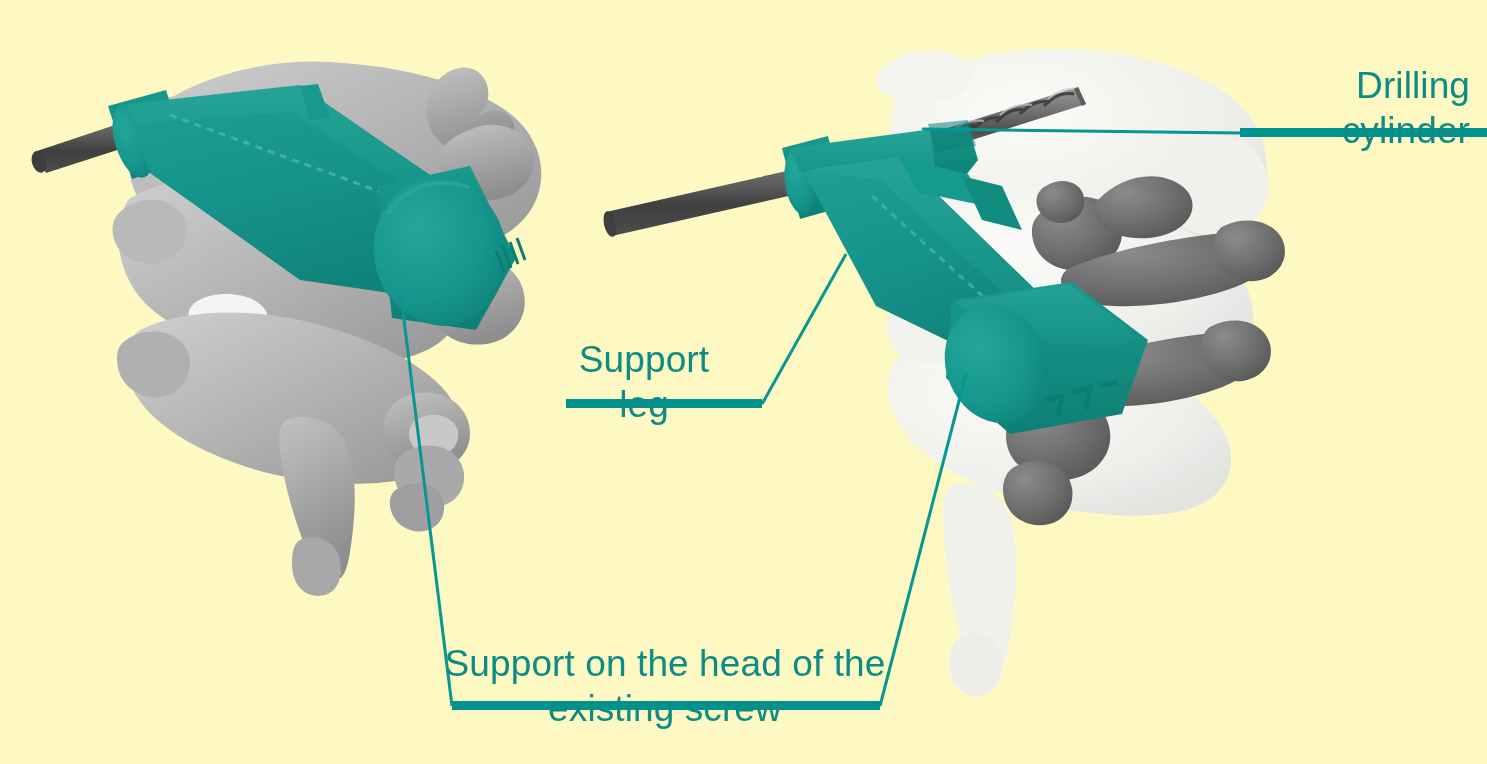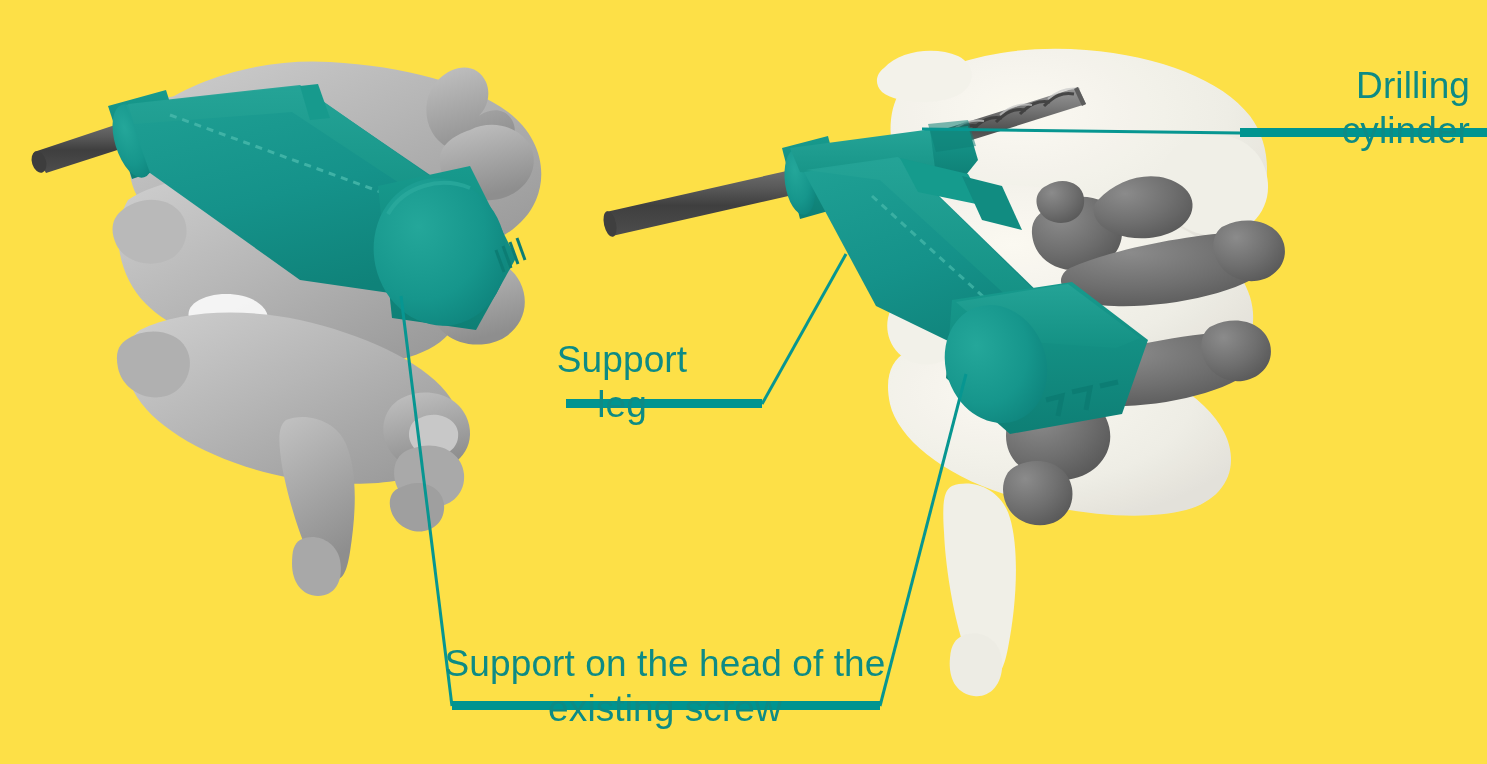--- a/index.html
+++ b/index.html
@@ -15,7 +15,7 @@
     position: relative;
     width: 1487px;
     height: 764px;
-    background: #fde047;
+    background: #fef9c3;
     overflow: hidden;
   }
   #scene {

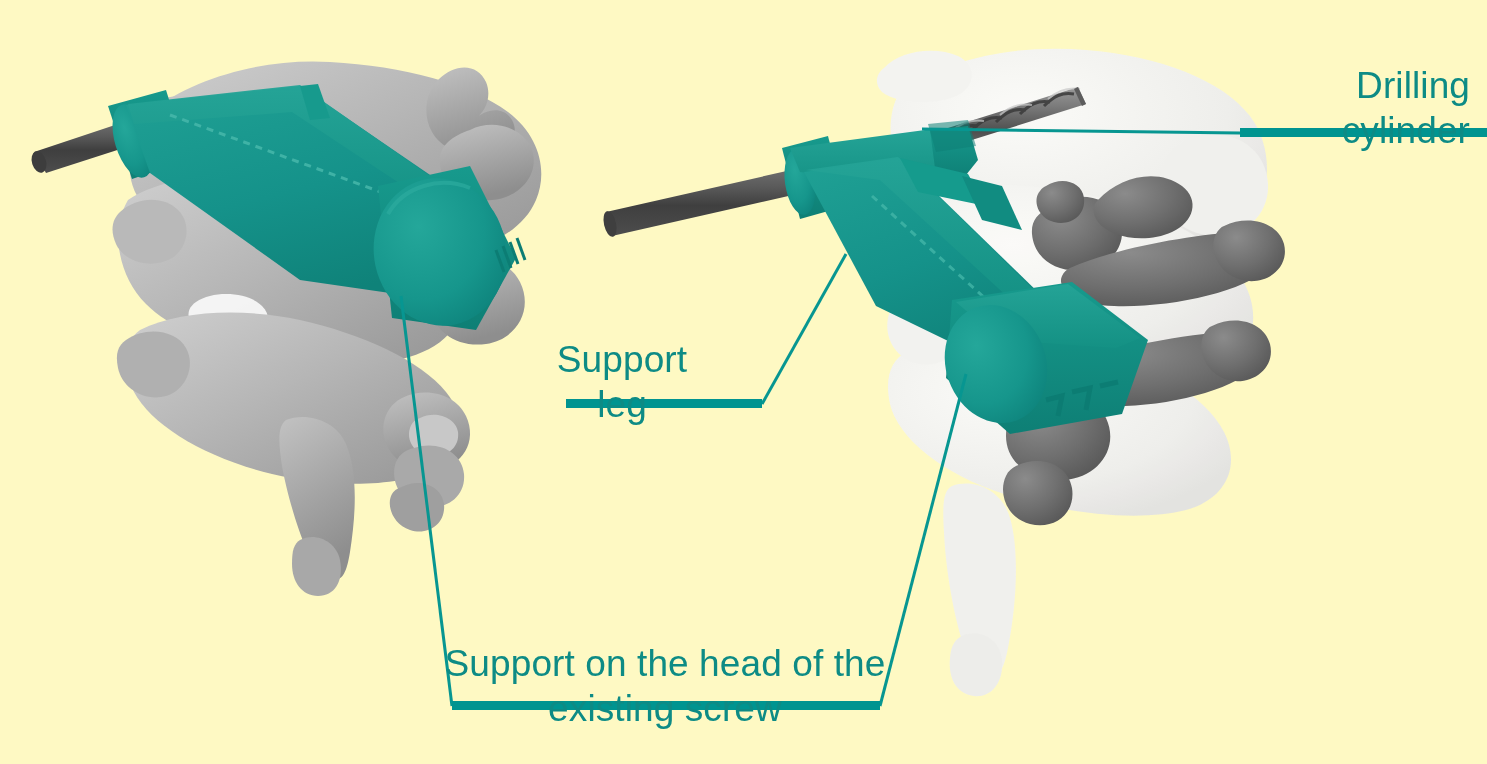--- a/index.html
+++ b/index.html
@@ -42,7 +42,7 @@
     font-size: 37px;
   }
   #callout-support-leg {
-    left: 508px;
+    left: 530px;
     top: 292px;
     width: 228px;
     text-align: center;

